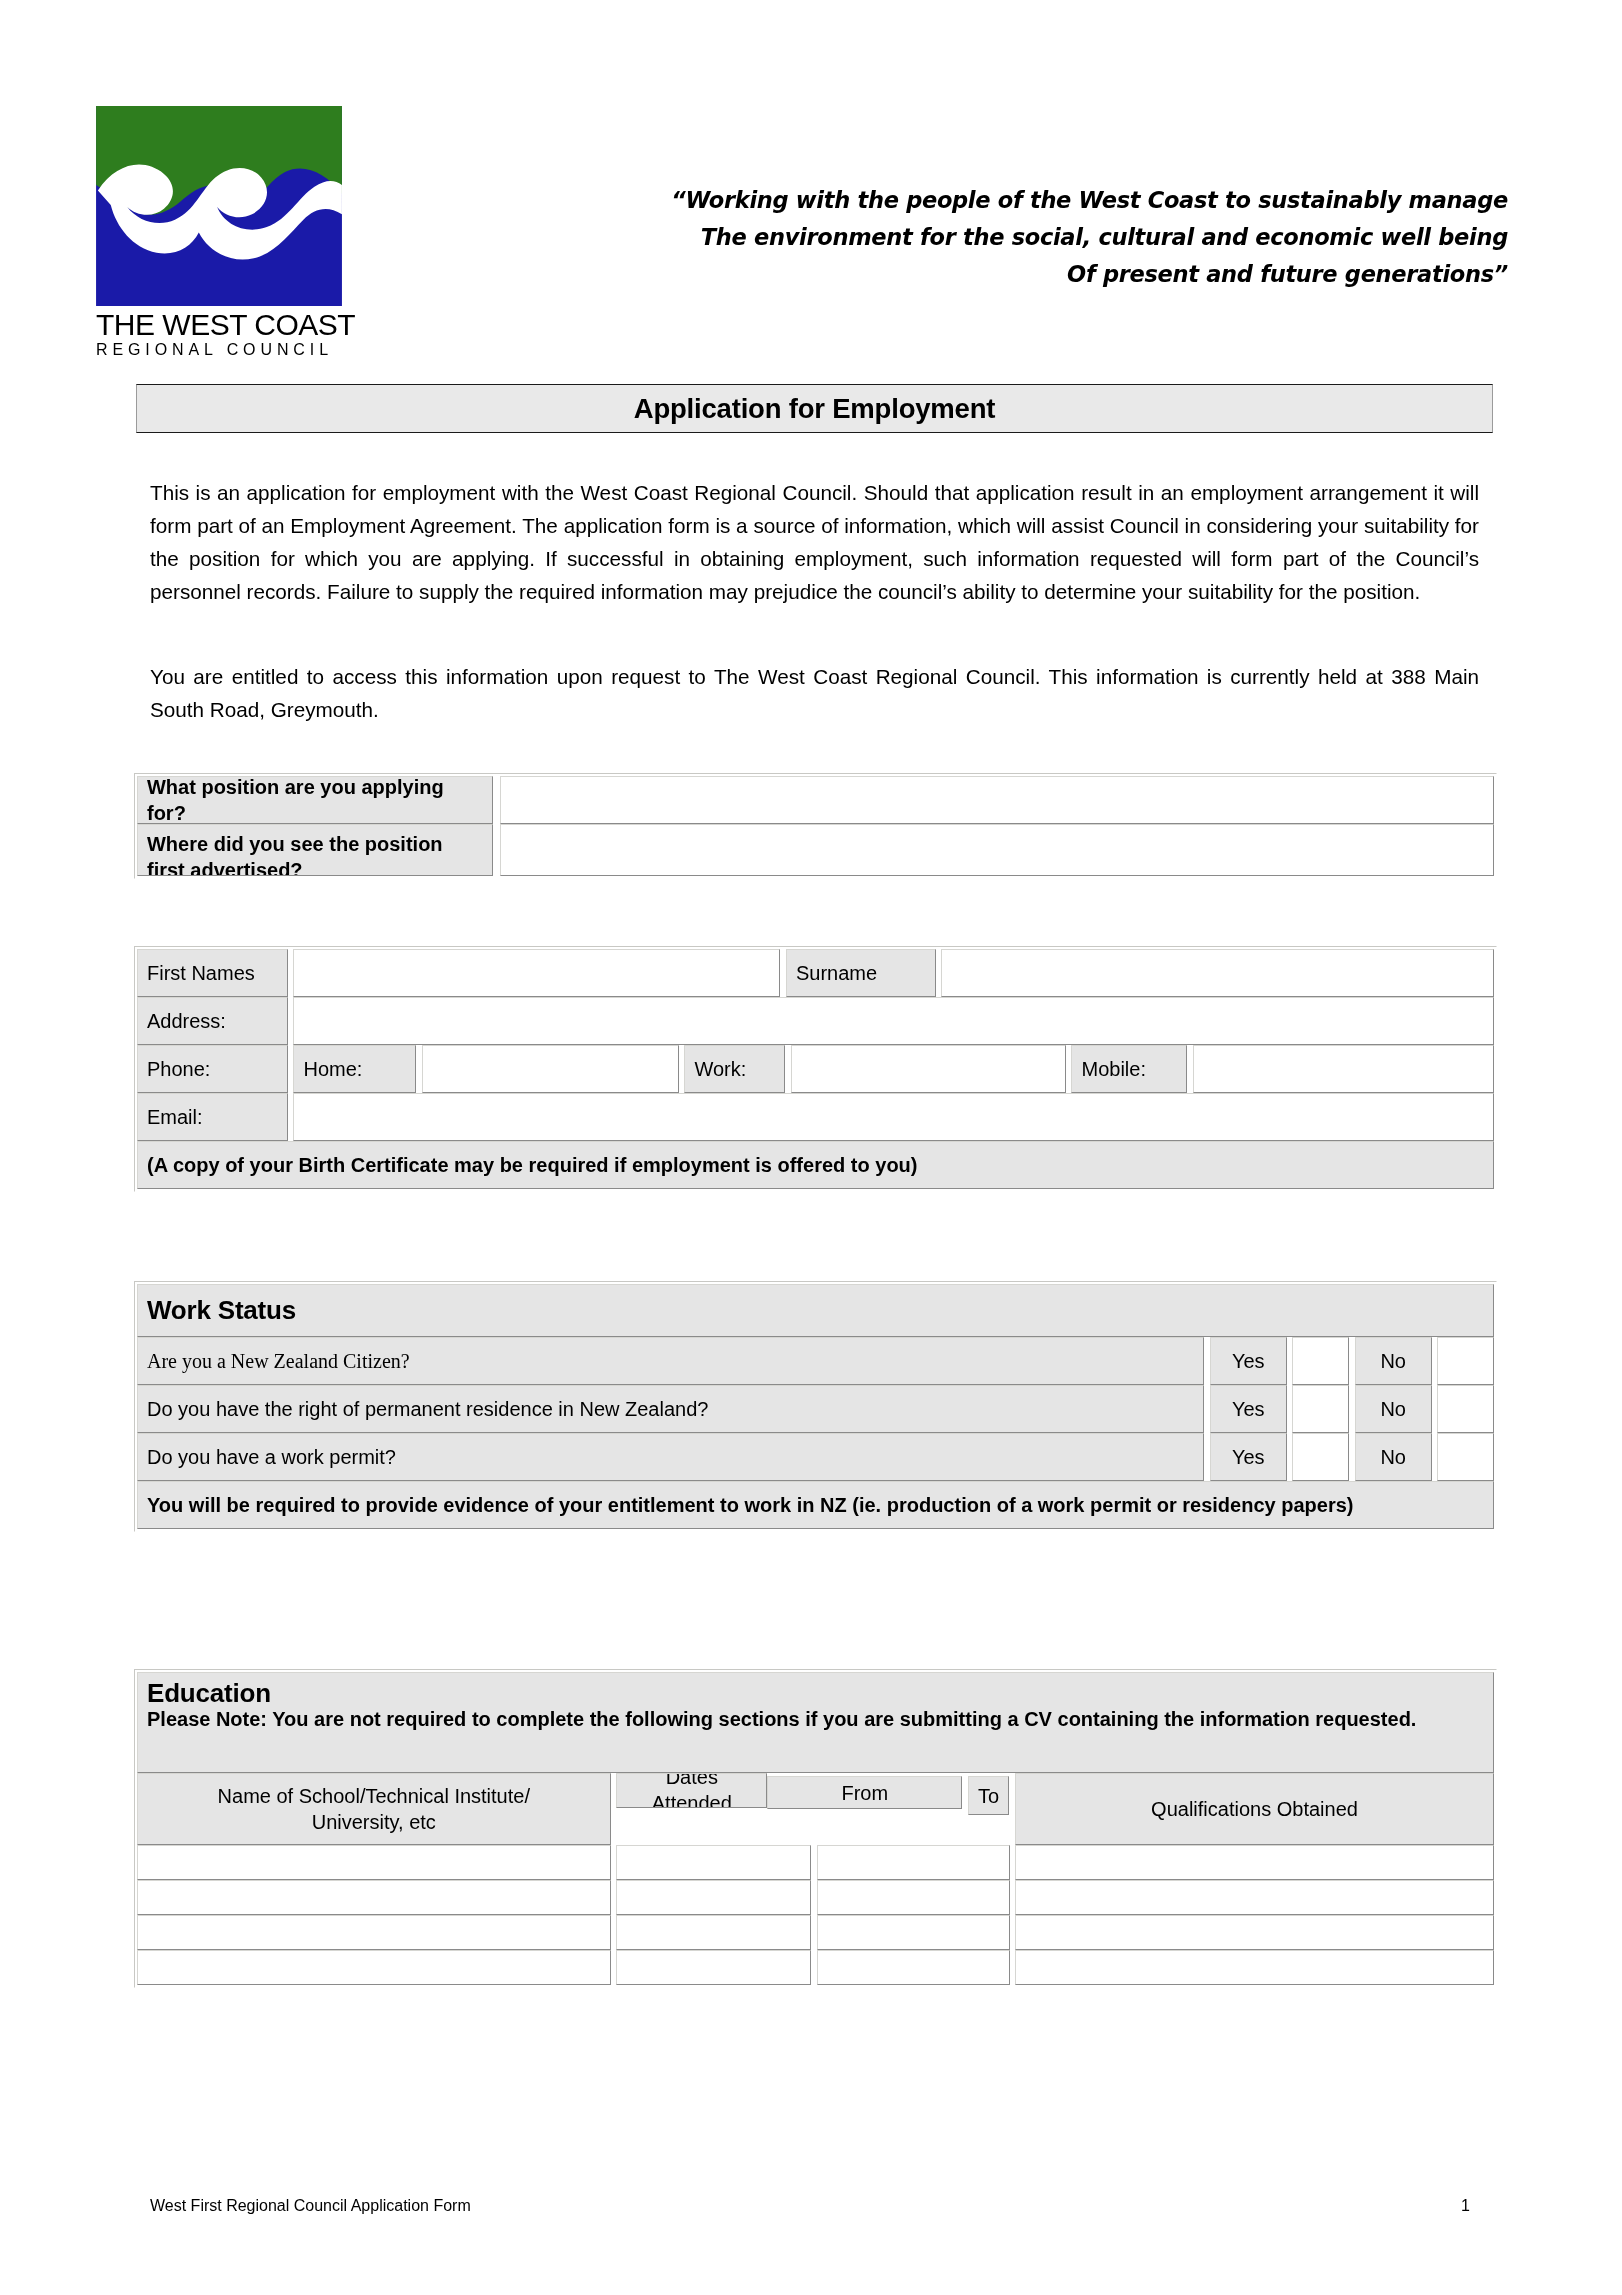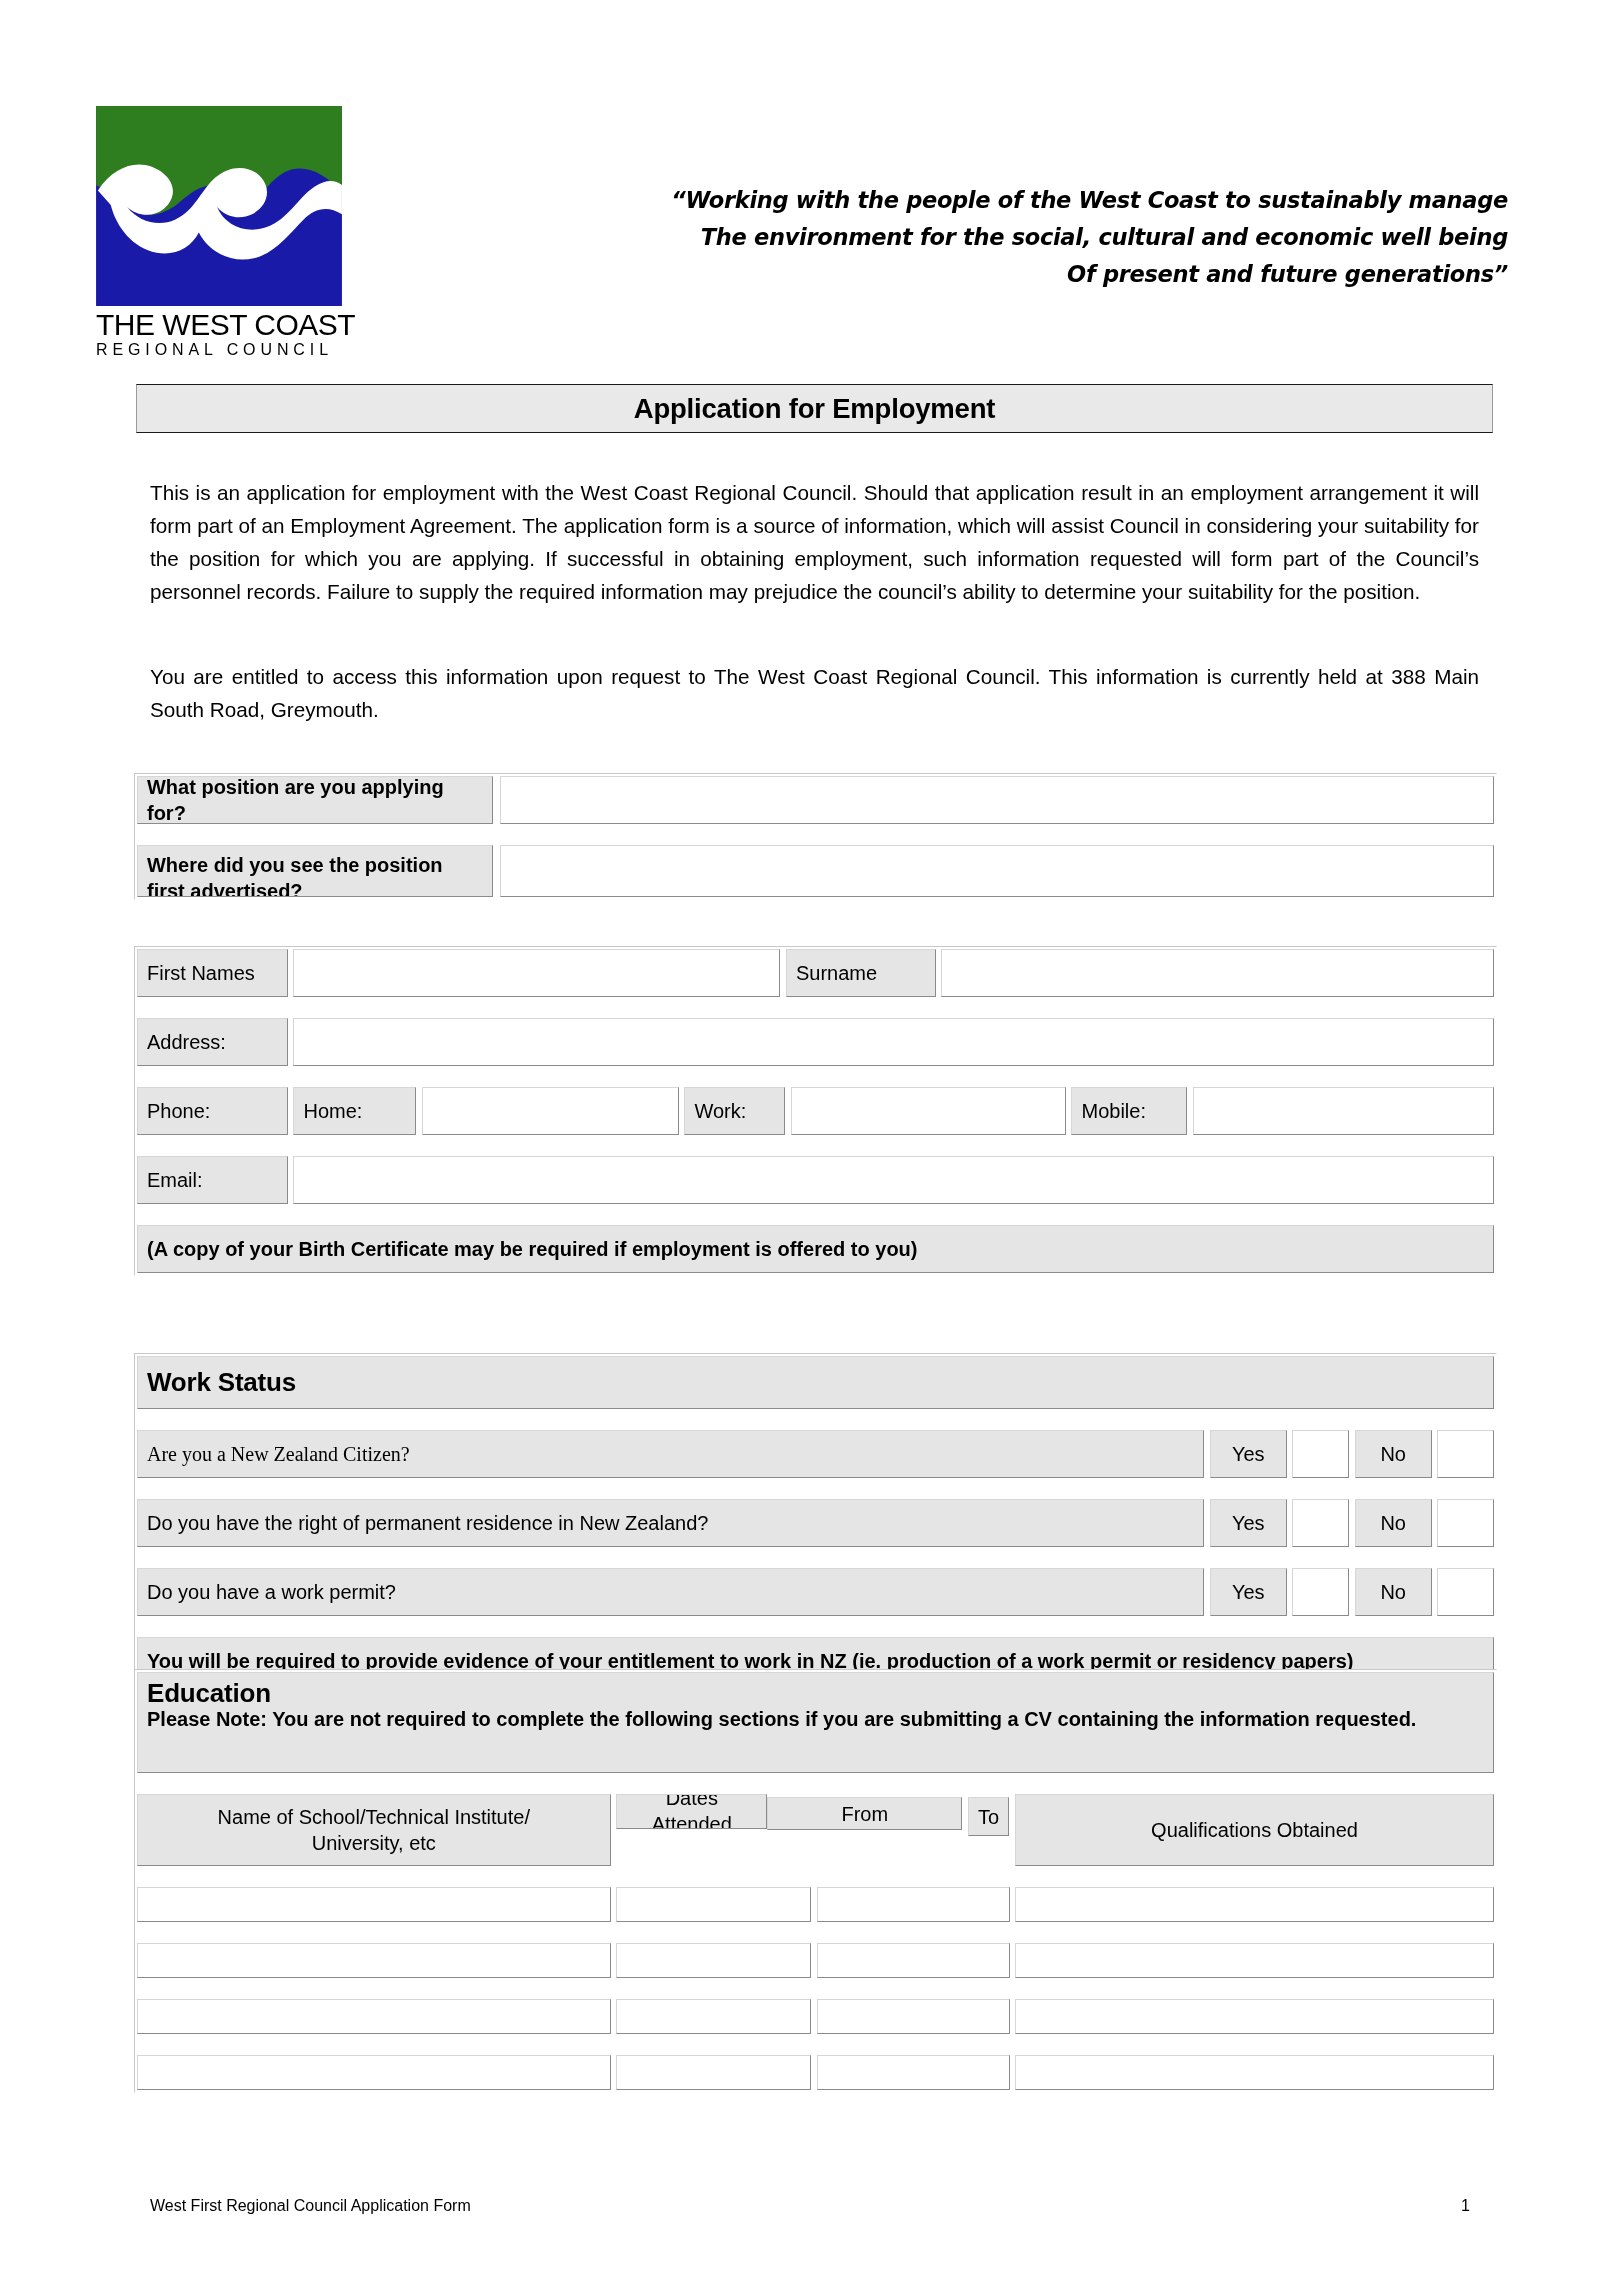--- a/index.html
+++ b/index.html
@@ -131,7 +131,7 @@
     display: flex;
     width: 100%;
     box-sizing: border-box;
-    margin-bottom: 21px;
+    margin-bottom: 0;
   }
   .row:last-child { margin-bottom: 0; }
 

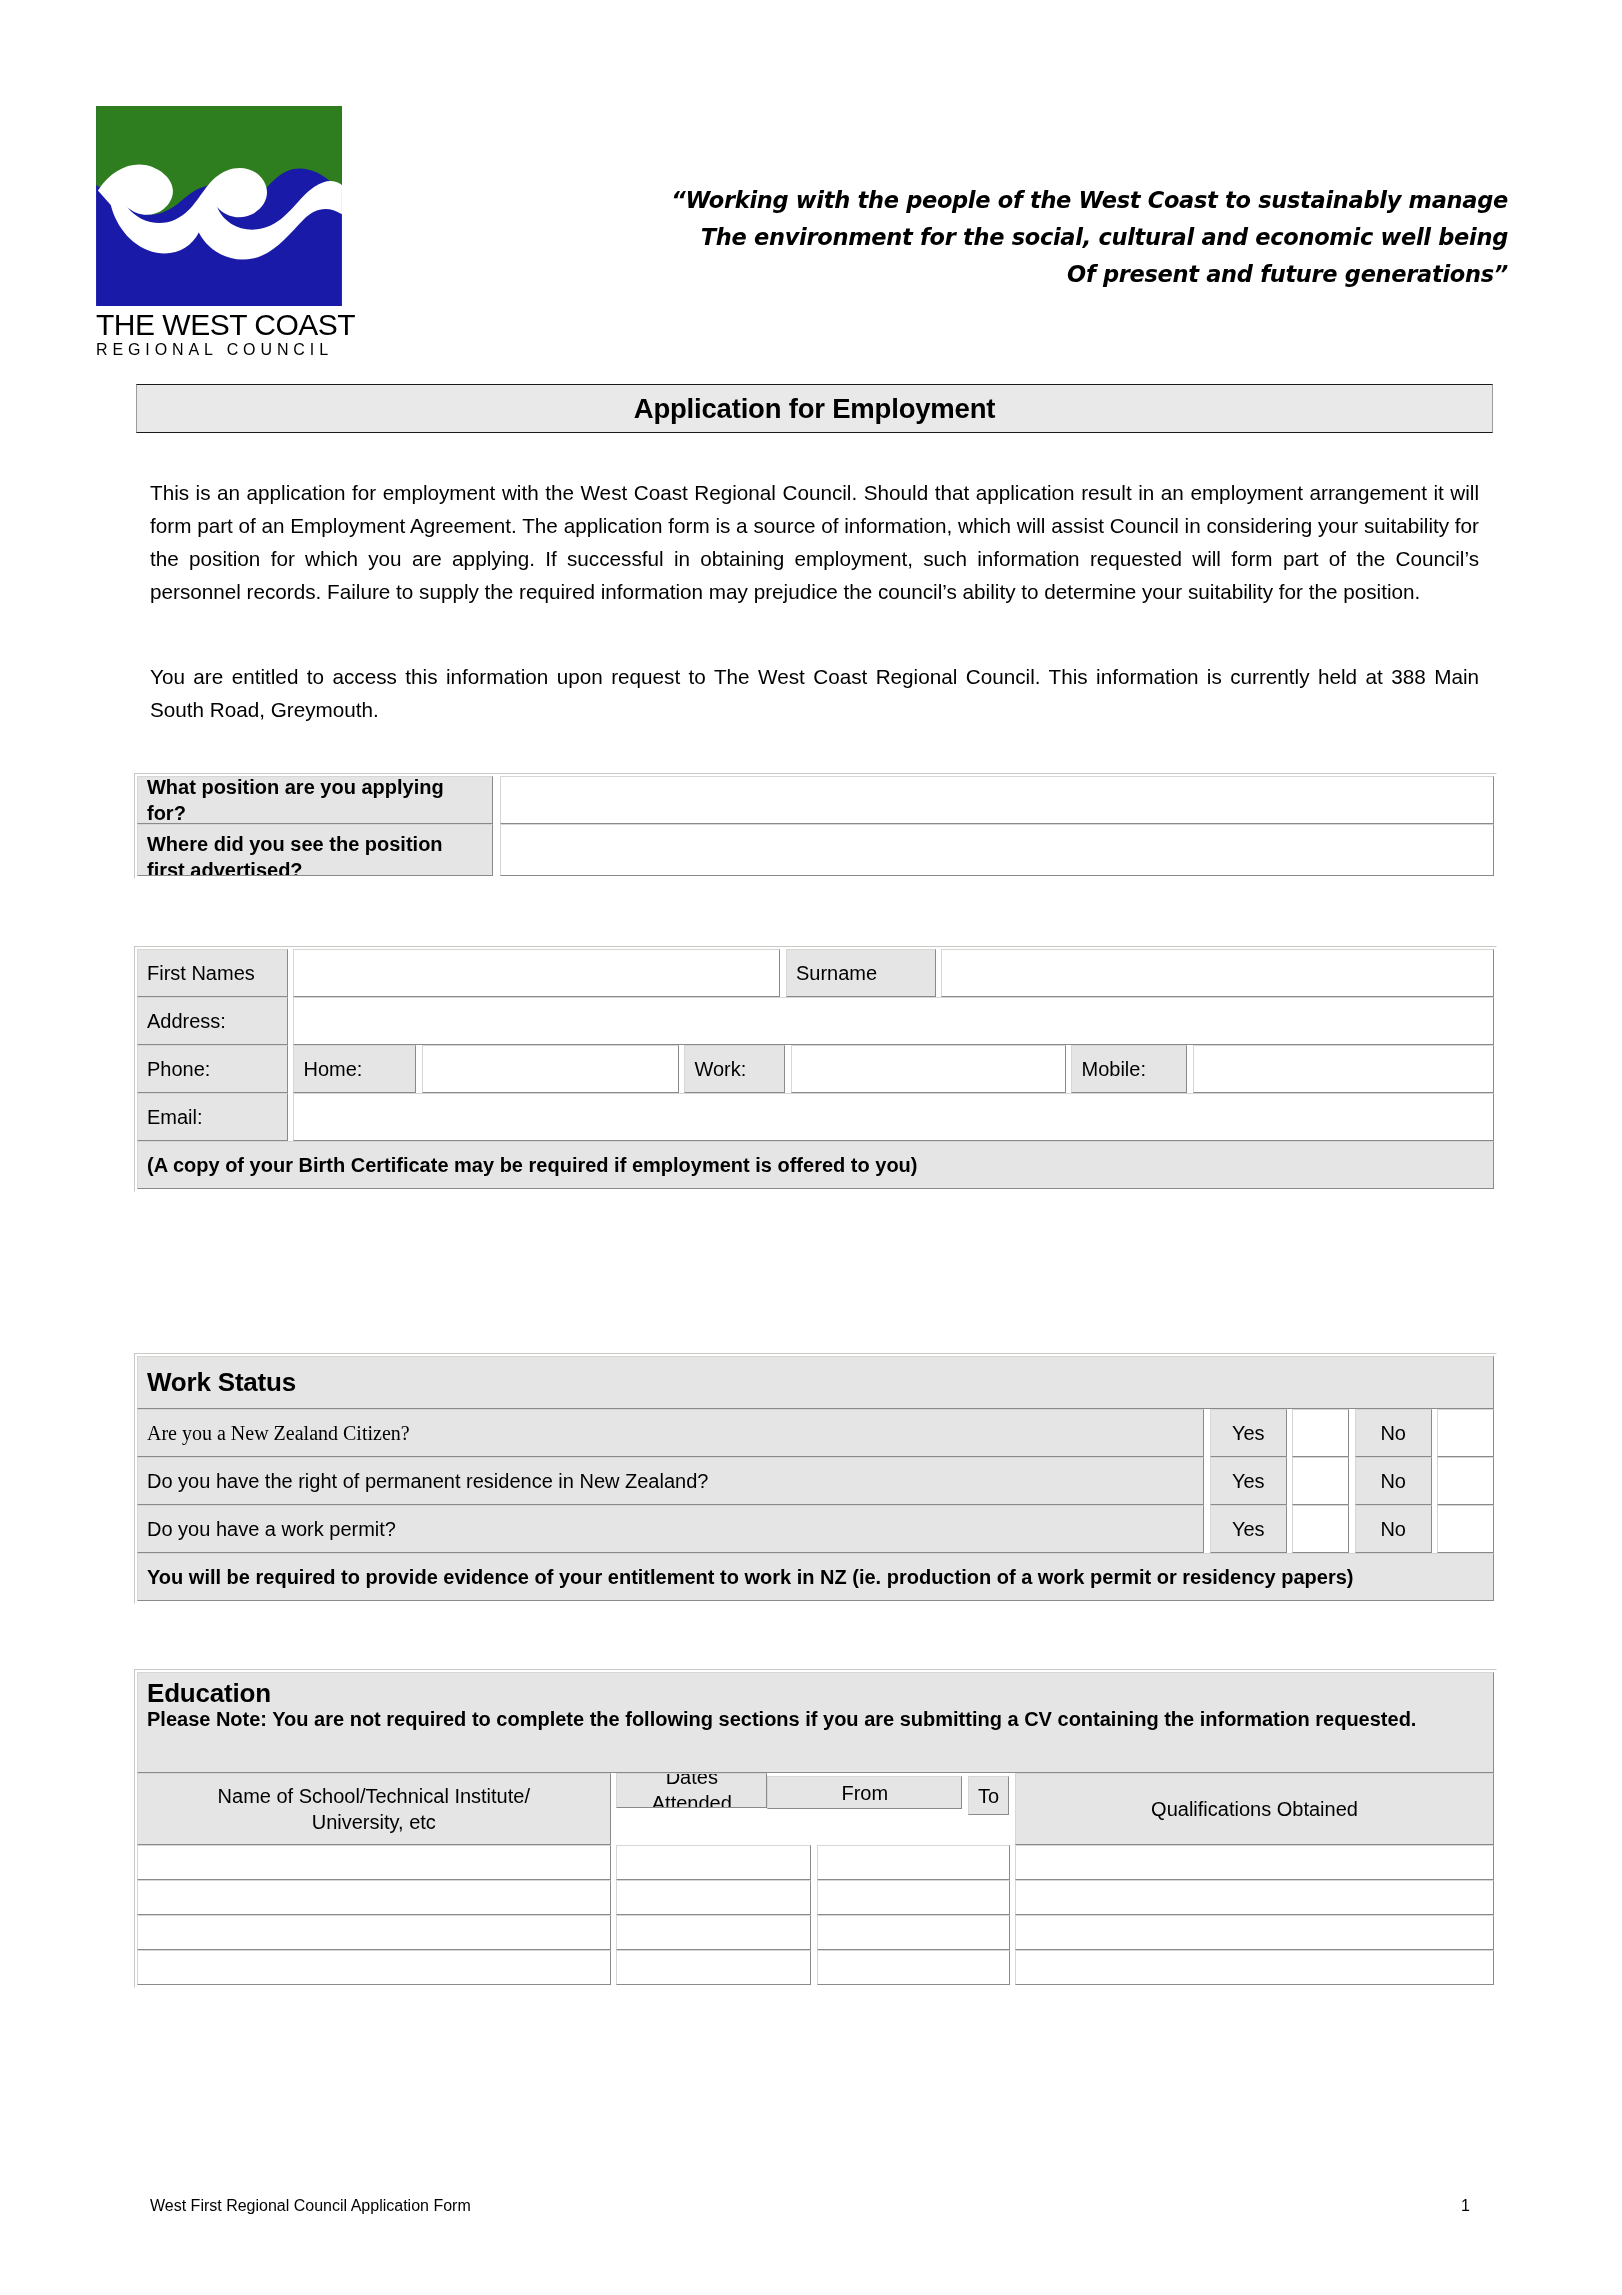--- a/index.html
+++ b/index.html
@@ -267,7 +267,7 @@
     </div>
   </div>
 
-  <div class="block" style="top:1353px;">
+  <div class="block" style="top:1281px;">
 
     <div class="row">
       <div class="cell gray" style="flex:1;height:53px;">

